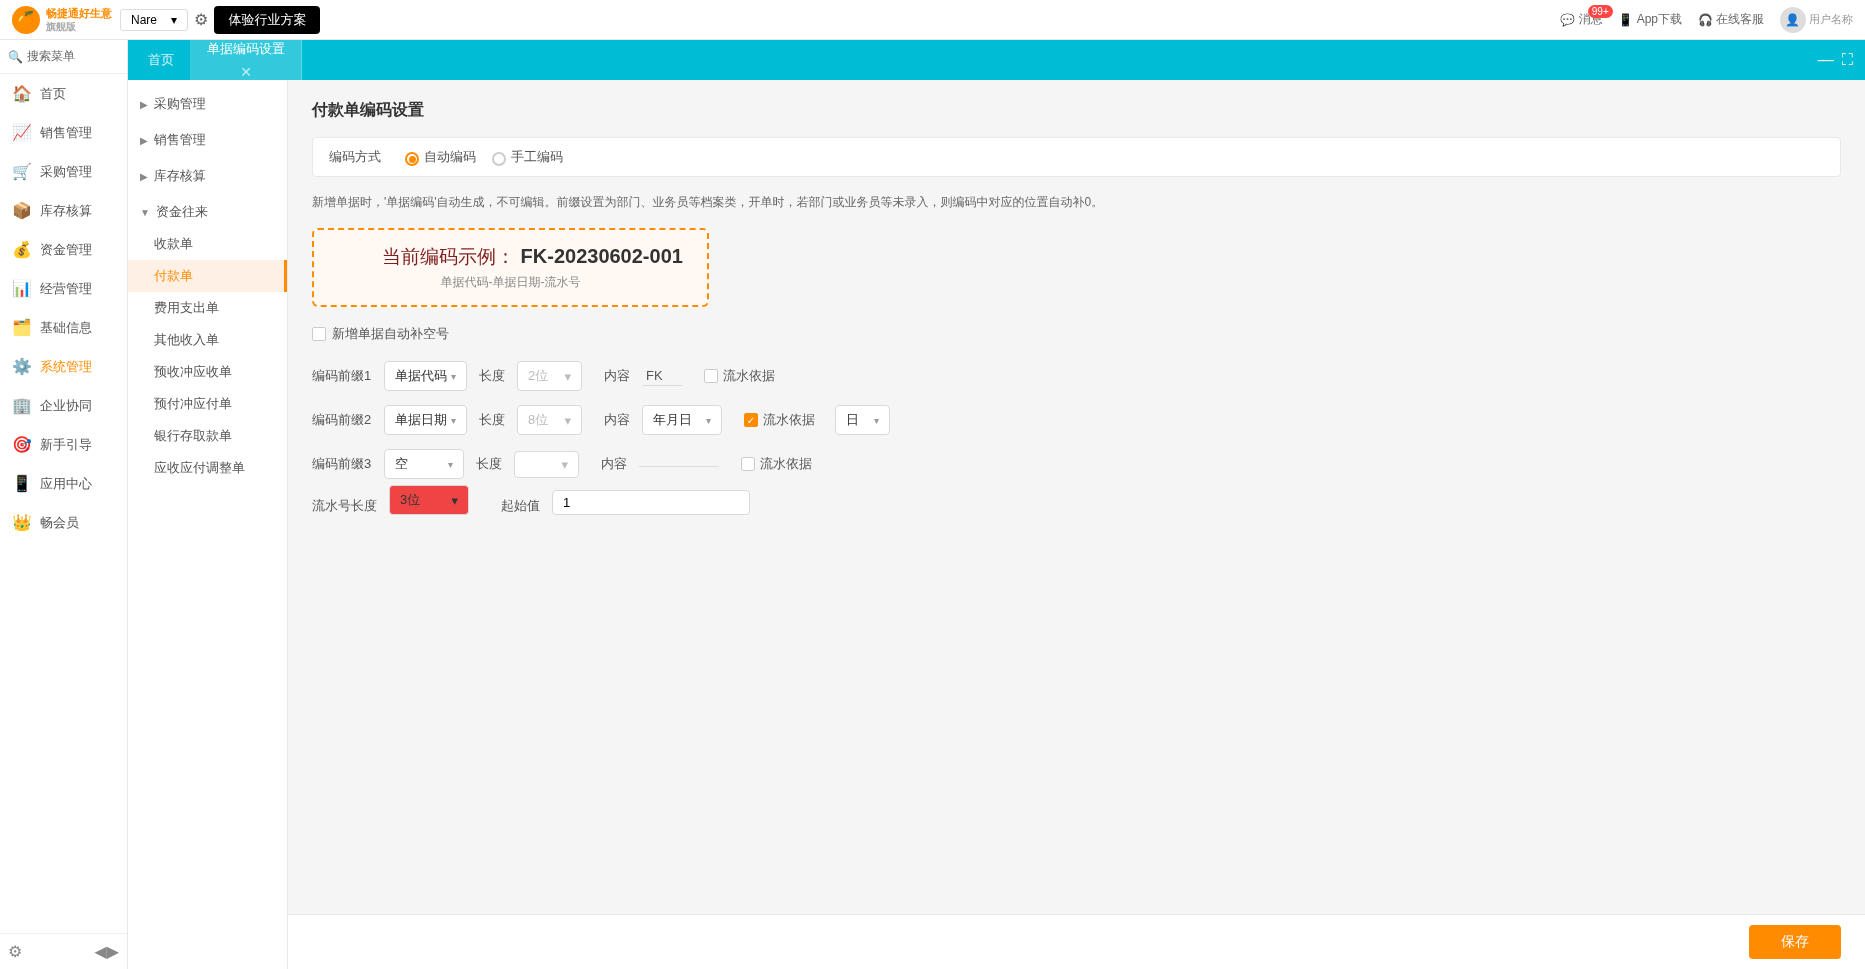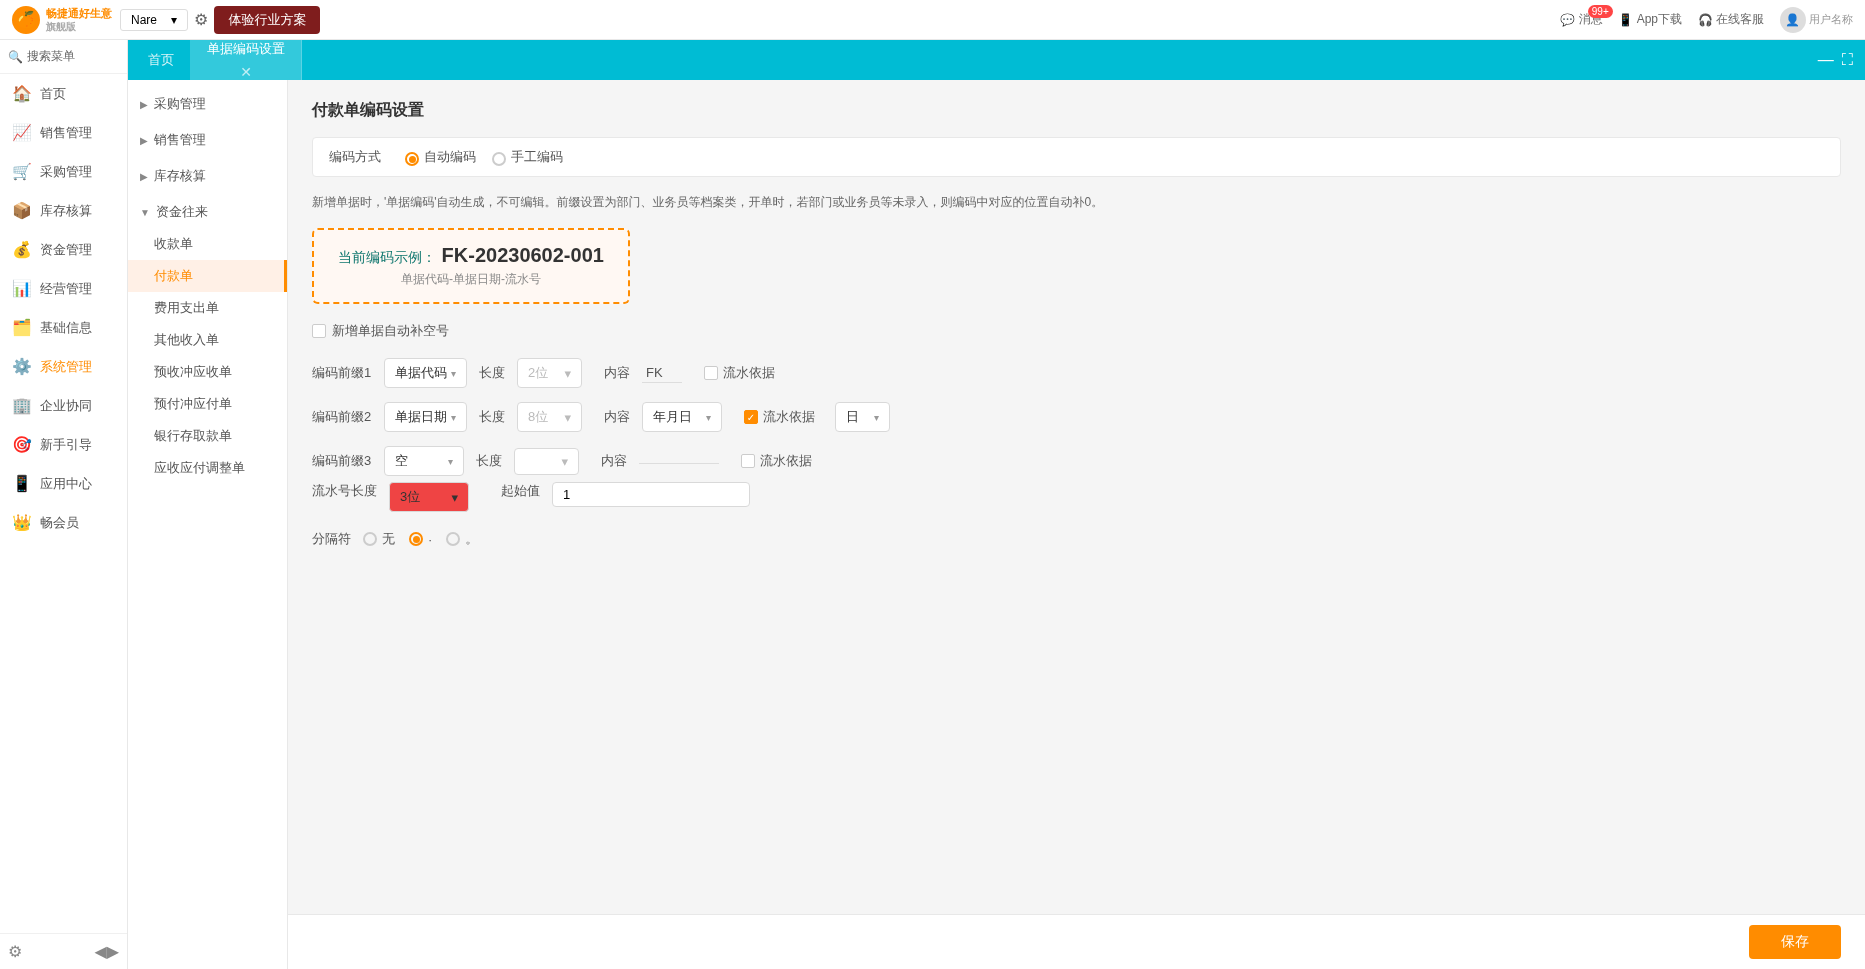--- a/index.html
+++ b/index.html
@@ -25,7 +25,7 @@
     .top-bar-controls { display: flex; align-items: center; gap: 6px; }
     .dropdown-btn { border: 1px solid #ddd; border-radius: 3px; padding: 3px 10px; cursor: pointer; background: #fff; font-size: 12px; display: flex; align-items: center; gap: 14px; }
     .gear-btn { border: none; background: none; cursor: pointer; color: #666; font-size: 16px; }
-    .trial-btn { background: #7f1d1d; color: #fff; border: none; border-radius: 4px; padding: 5px 14px; cursor: pointer; font-size: 13px; }
+    .trial-btn { background: #000000; color: #fff; border: none; border-radius: 4px; padding: 5px 14px; cursor: pointer; font-size: 13px; }
     .top-bar-right { display: flex; align-items: center; gap: 16px; font-size: 12px; color: #666; }
     .msg-badge { position: relative; display: flex; align-items: center; gap: 3px; cursor: pointer; }
     .badge { background: #f44; color: #fff; border-radius: 8px; font-size: 10px; padding: 1px 4px; position: absolute; top: -6px; right: -10px; }

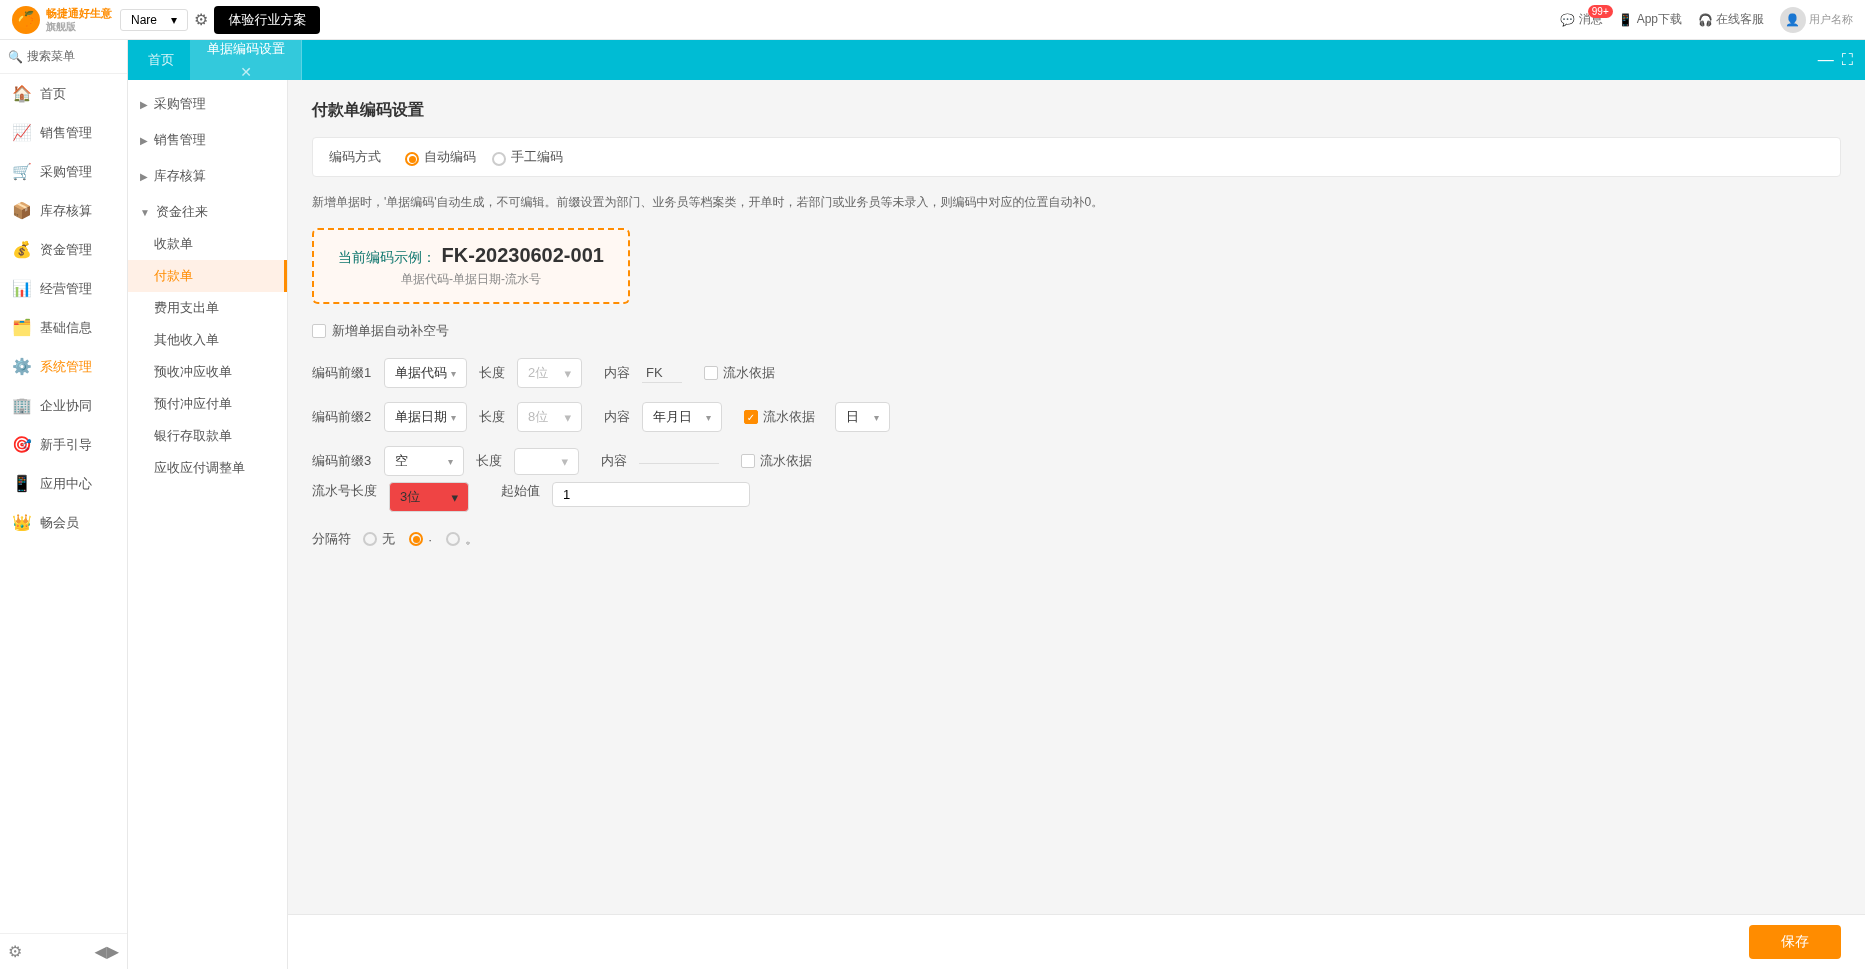--- a/index.html
+++ b/index.html
@@ -501,7 +501,7 @@
           
           <div class="code-example-box">
             <div class="code-example-main">
-              <span style="font-size:14px;color:#0f766e;font-weight:normal;">当前编码示例：</span>
+              <span style="font-size:19px;color:#7f1d1d;font-weight:normal;margin-left:44px;">当前编码示例：</span>
               <span>FK-20230602-001</span>
             </div>
             <div class="code-example-sub">单据代码-单据日期-流水号</div>

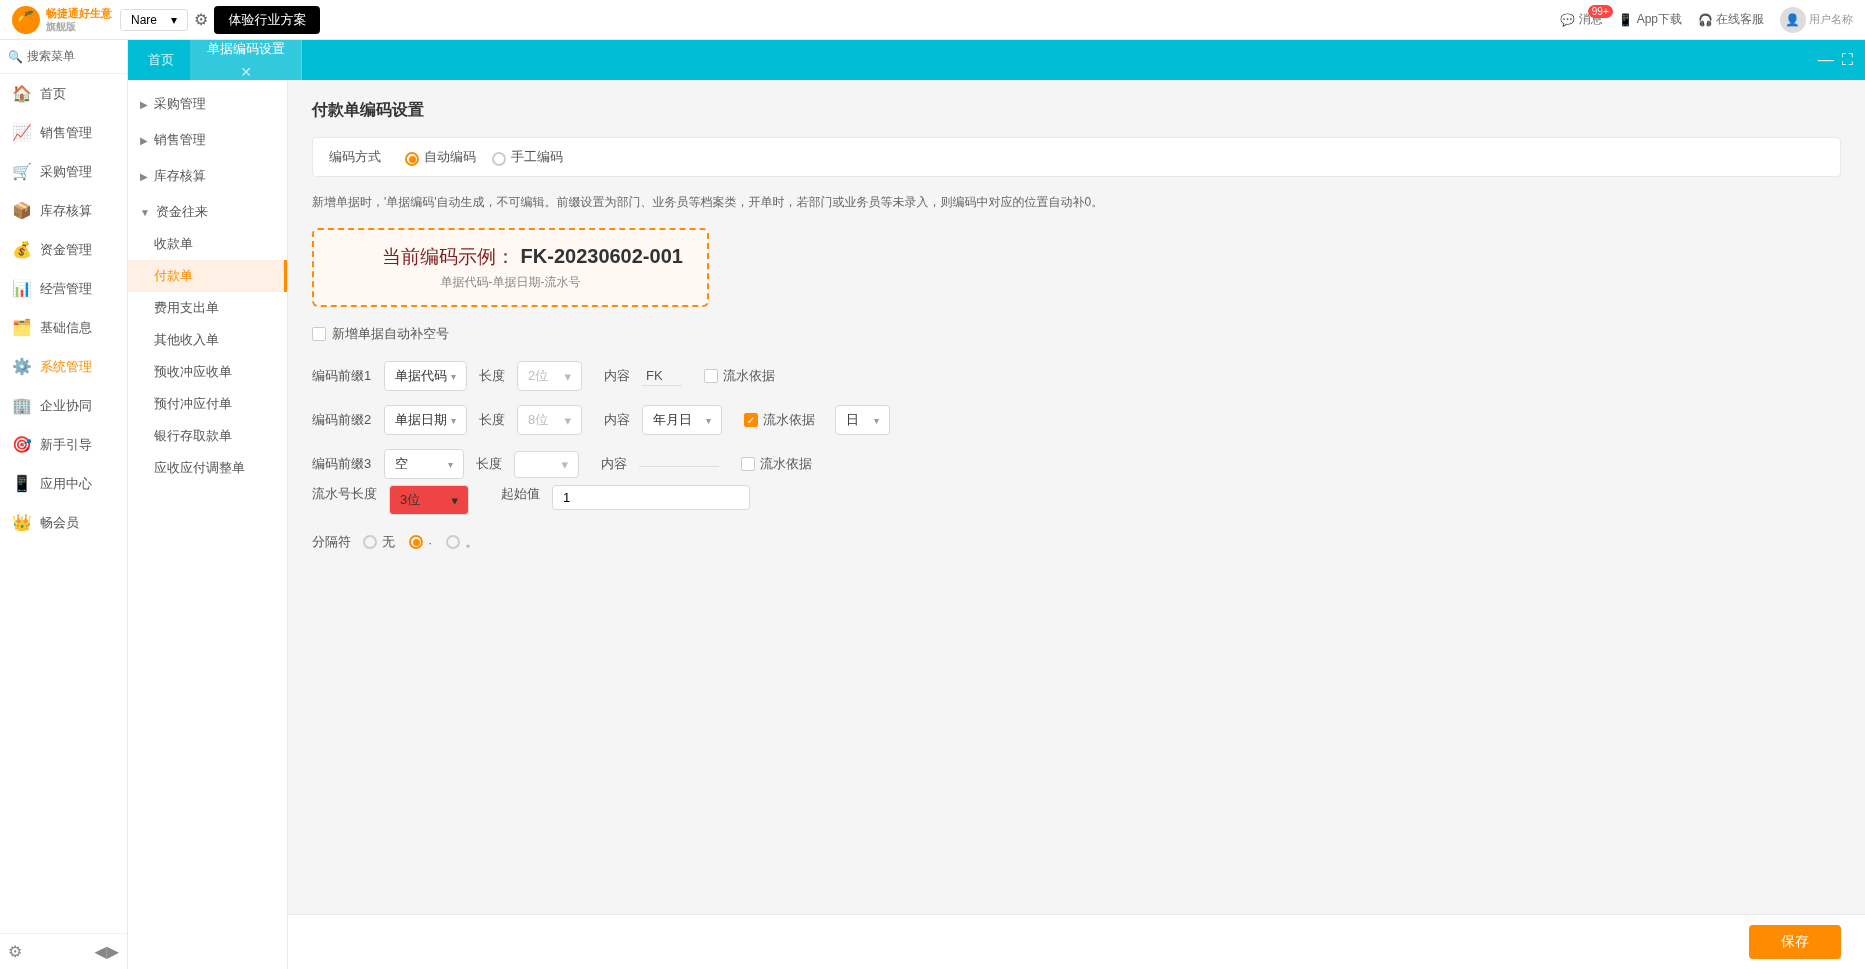--- a/index.html
+++ b/index.html
@@ -267,7 +267,7 @@
     .stream-check { display: flex; align-items: center; gap: 5px; font-size: 13px; color: #555; margin-left: 10px; }
 
     
-    .serial-row { display: flex; align-items: flex-start; gap: 12px; margin-bottom: 18px; }
+    .serial-row { display: flex; align-items: flex-end; gap: 12px; margin-bottom: 18px; }
     .serial-label { font-size: 13px; color: #555; }
     .serial-select {
       border: 1px solid #d9d9d9;

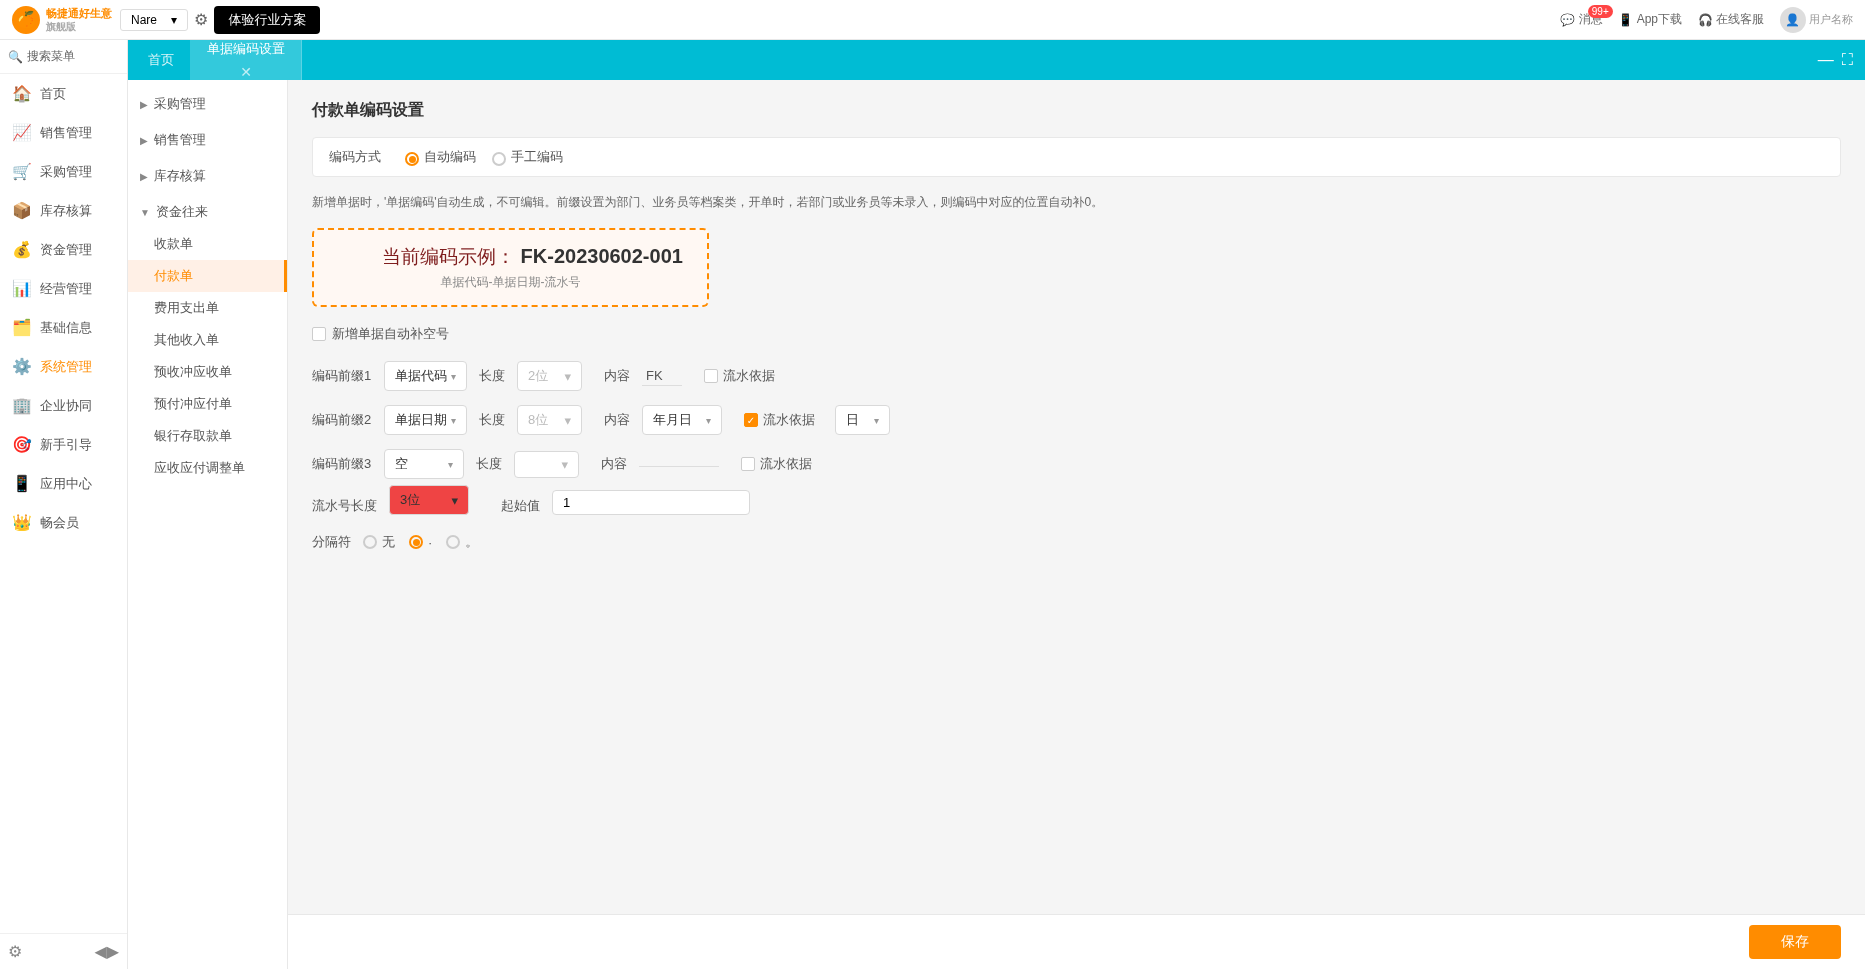--- a/index.html
+++ b/index.html
@@ -593,25 +593,6 @@
           </div>
 
           
-          <div class="sep-row">
-            <span class="sep-label">分隔符</span>
-            <div class="sep-options">
-              <label class="sep-item">
-                <div class="radio-dot"></div>
-                <span>无</span>
-              </label>
-              <label class="sep-item">
-                <div class="radio-dot checked">
-                    <div></div>
-                  </div>
-                <span>·</span>
-              </label>
-              <label class="sep-item">
-                <div class="radio-dot"></div>
-                <span>。</span>
-              </label>
-            </div>
-          </div>
 
         </div>
 

